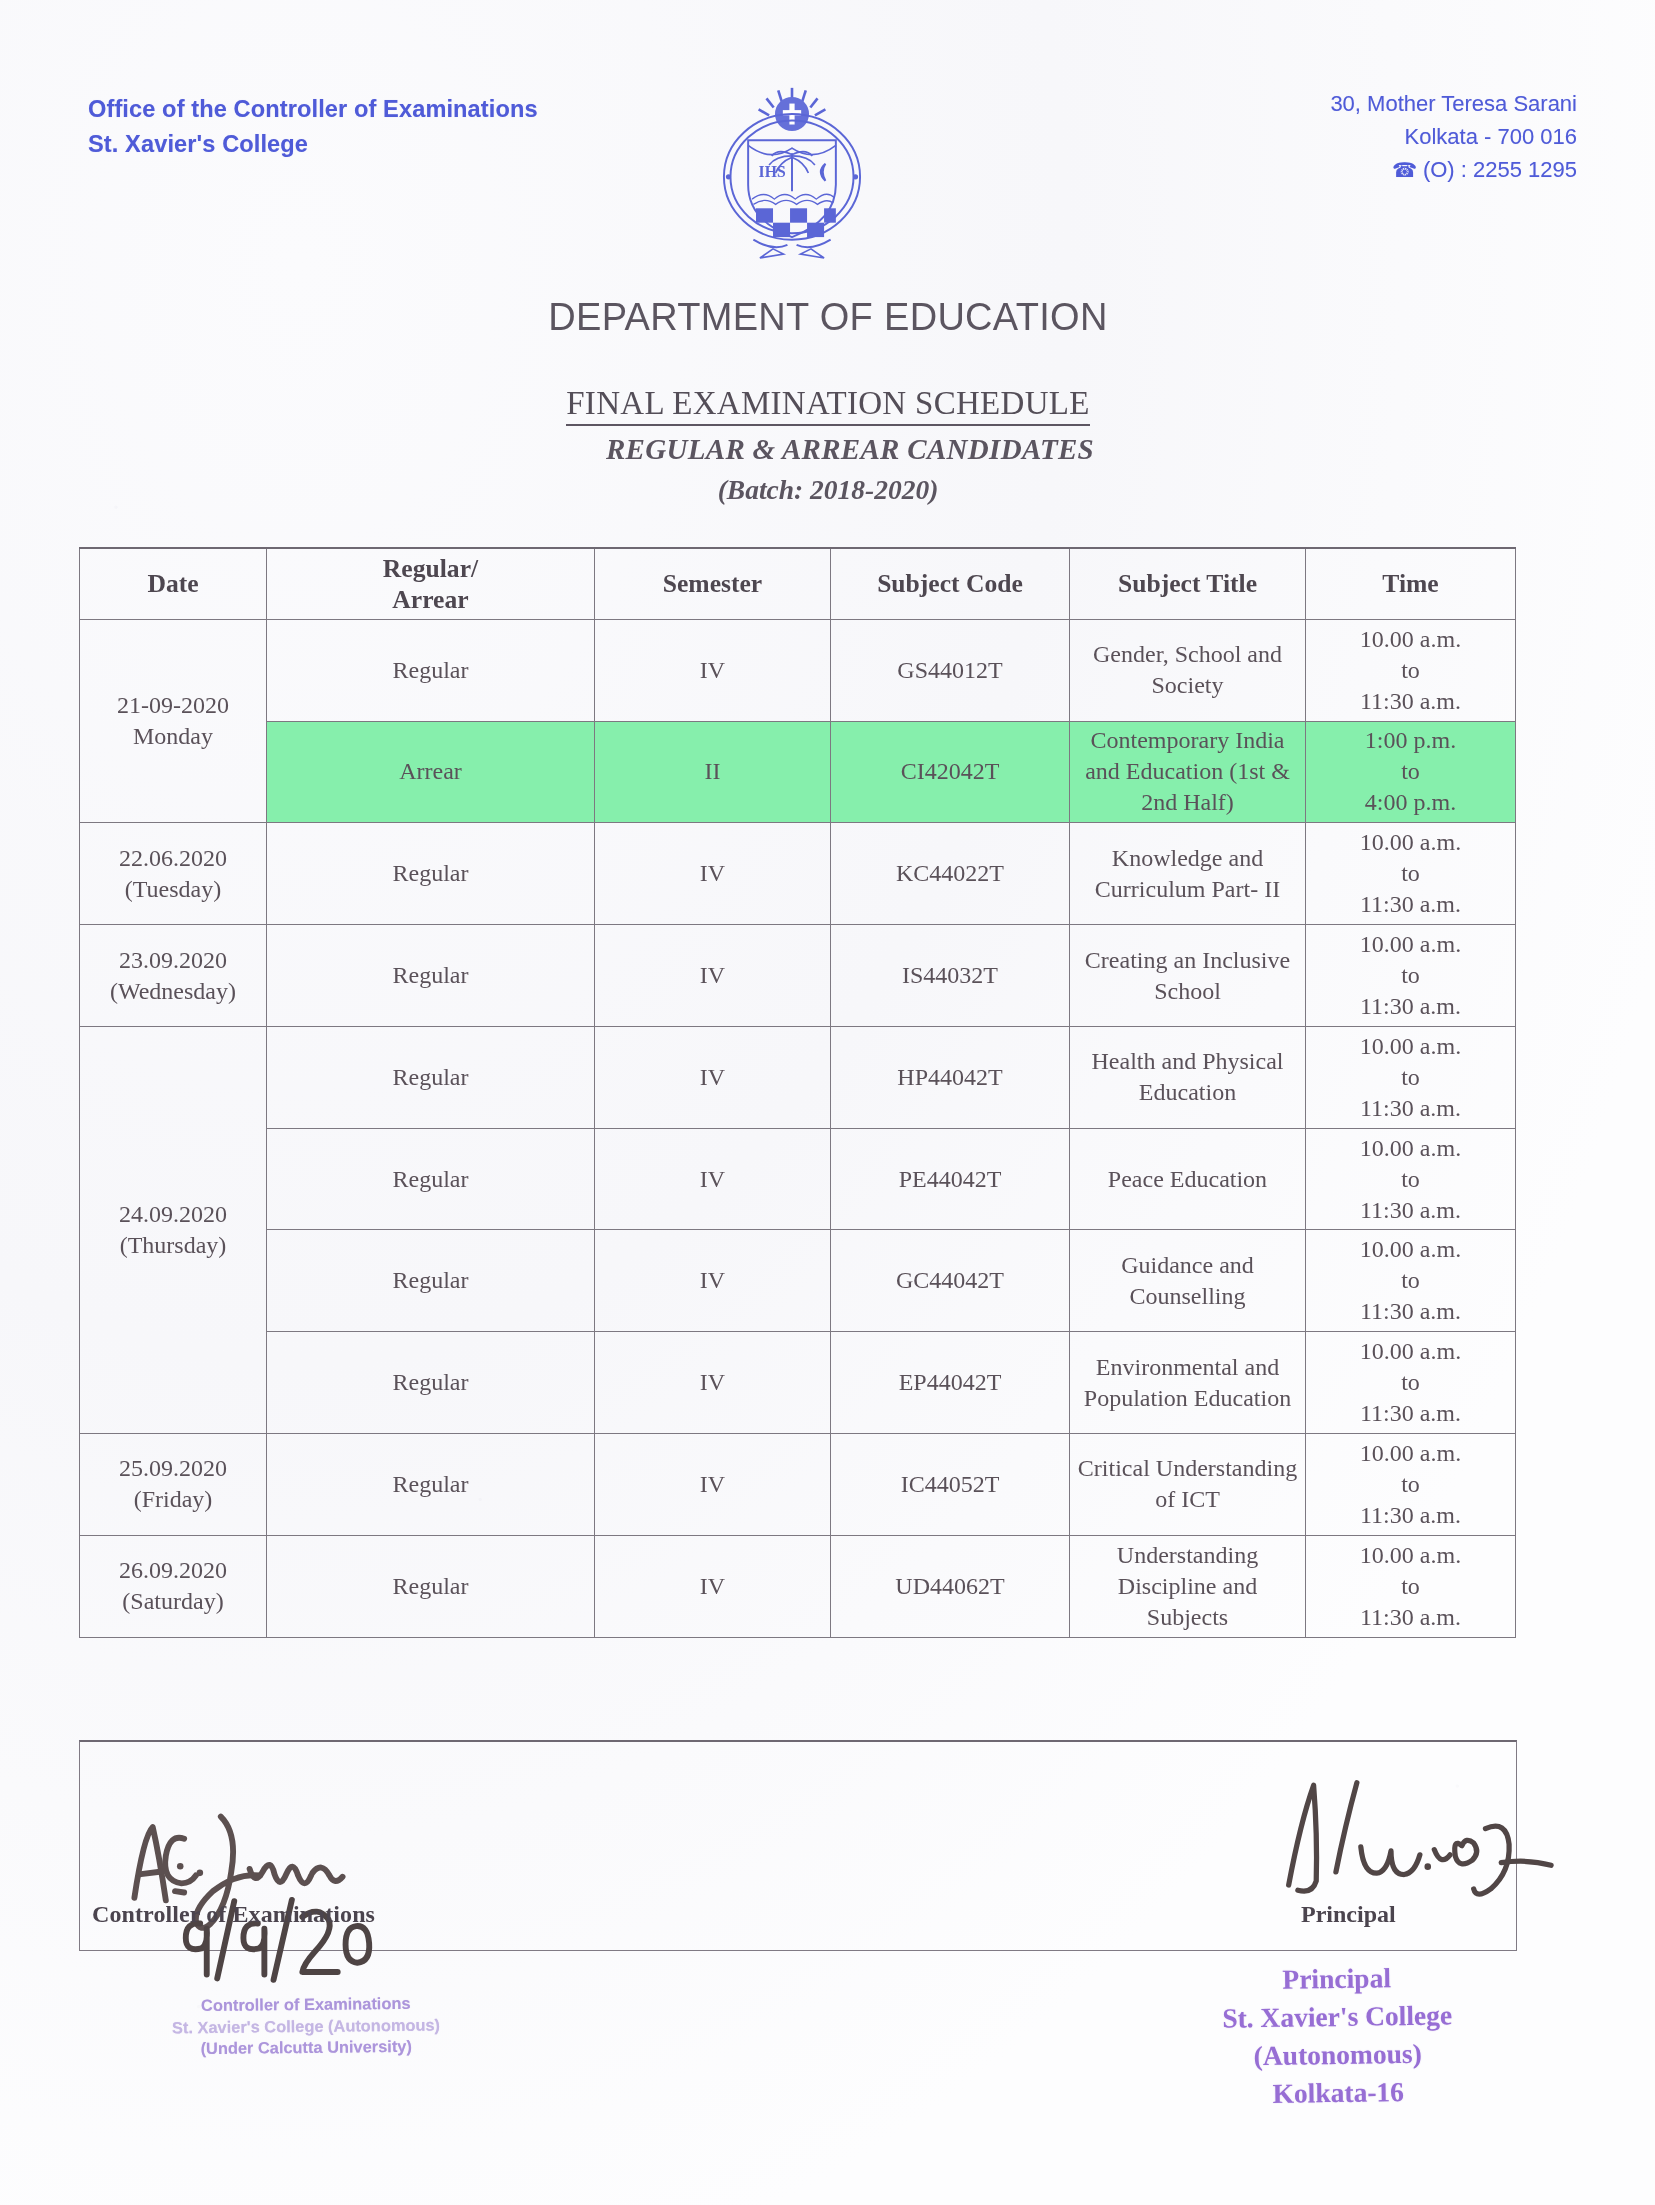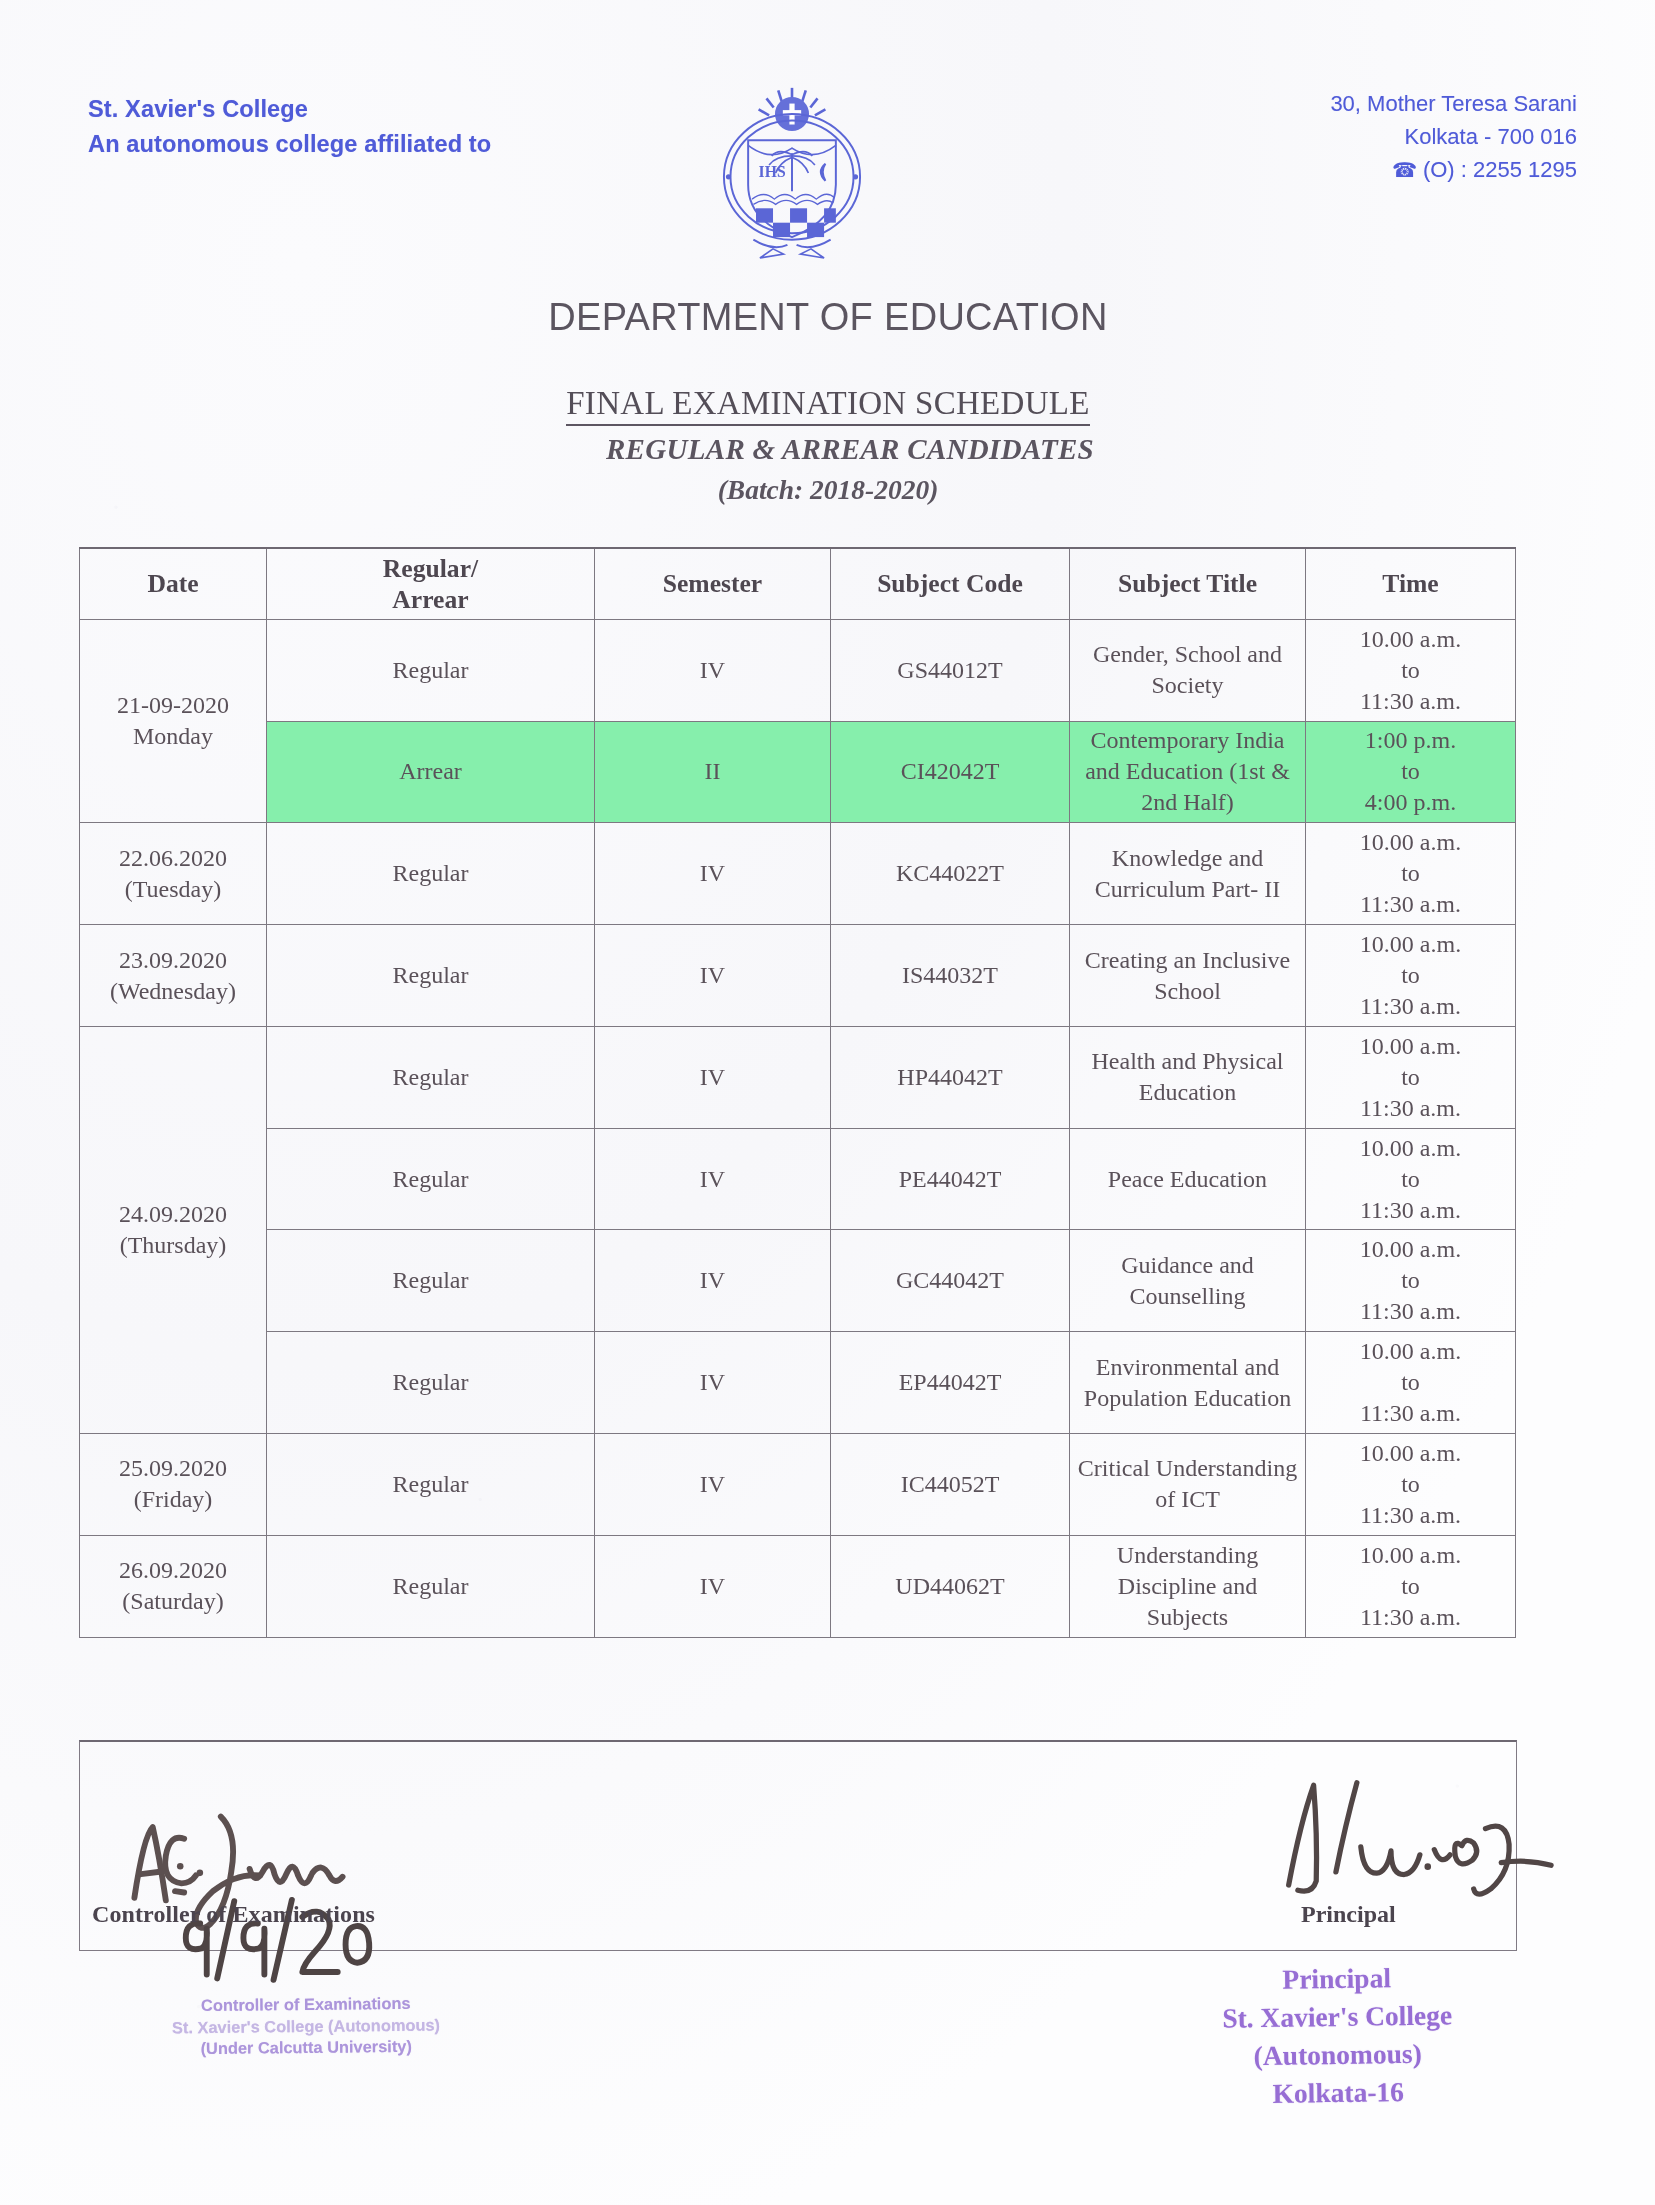--- a/index.html
+++ b/index.html
@@ -177,6 +177,7 @@
 <div class="letterhead">
 
   <div class="lh-left">
+    <div>Office of the Controller of Examinations</div>
     <div>St. Xavier's College</div>
     <div>An autonomous college affiliated to</div>
   </div>

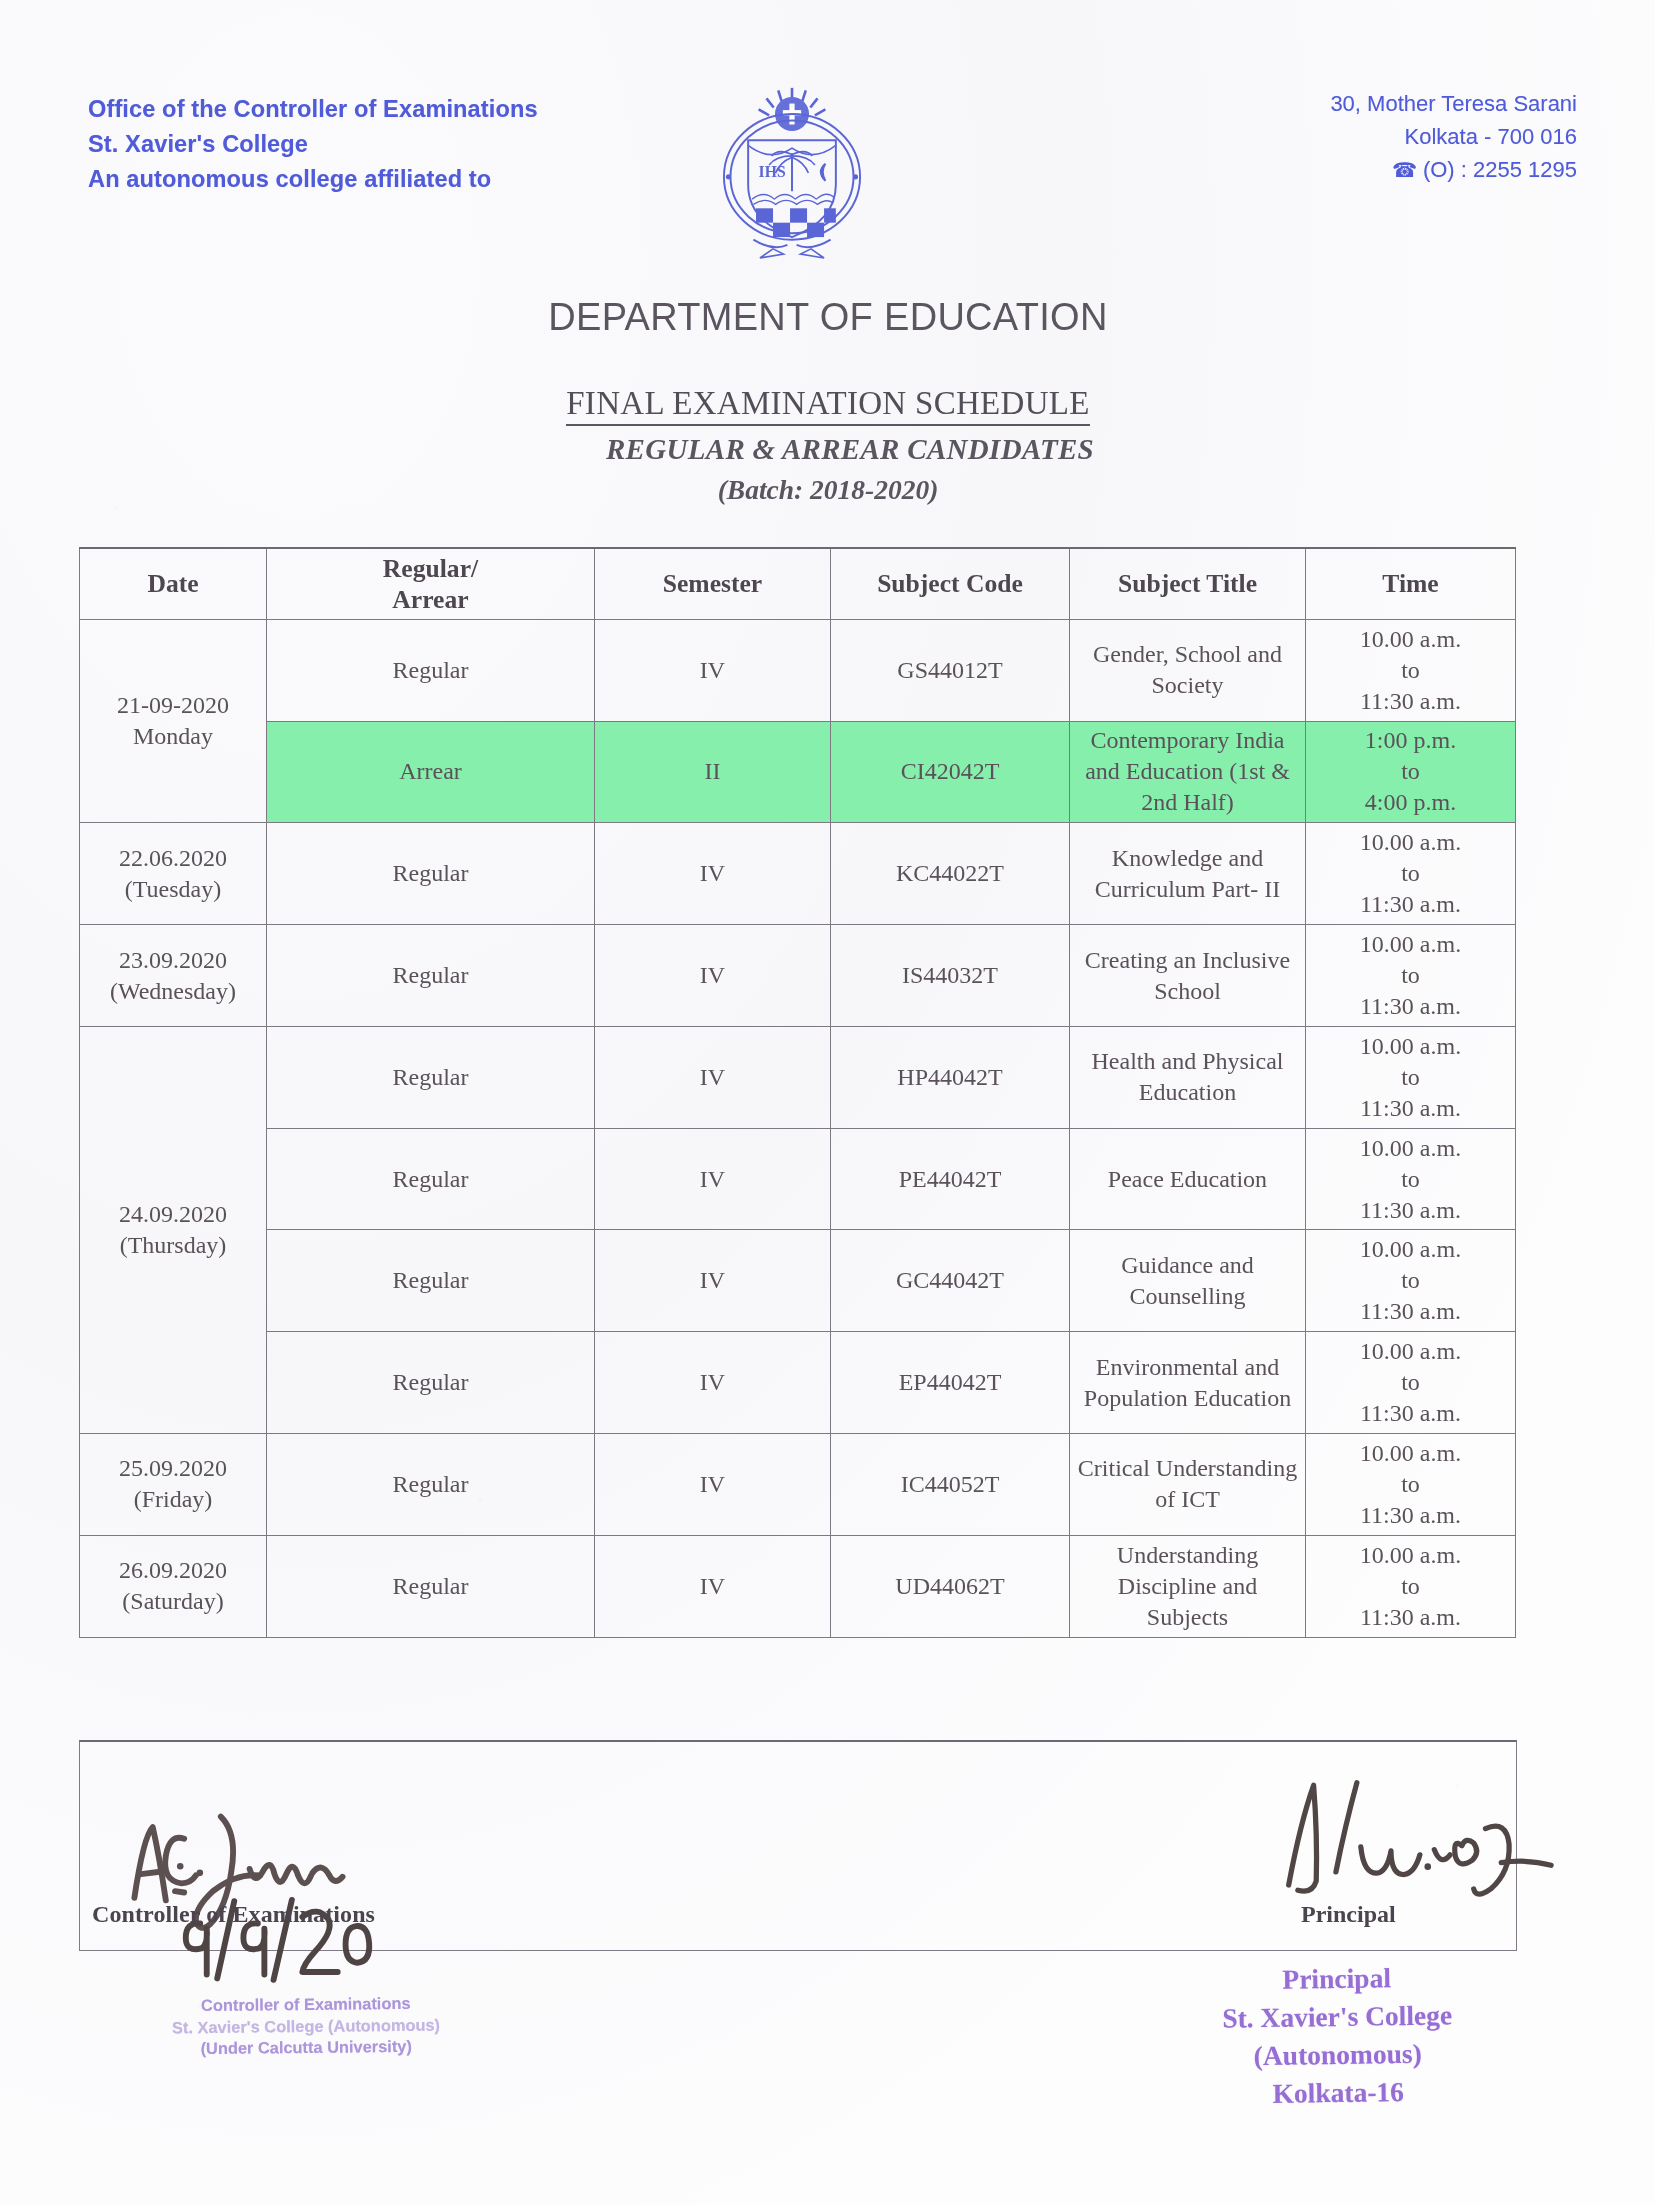--- a/index.html
+++ b/index.html
@@ -179,7 +179,6 @@
   <div class="lh-left">
     <div>Office of the Controller of Examinations</div>
     <div>St. Xavier's College</div>
-    <div>An autonomous college affiliated to</div>
   </div>
 
   <div class="crest">

